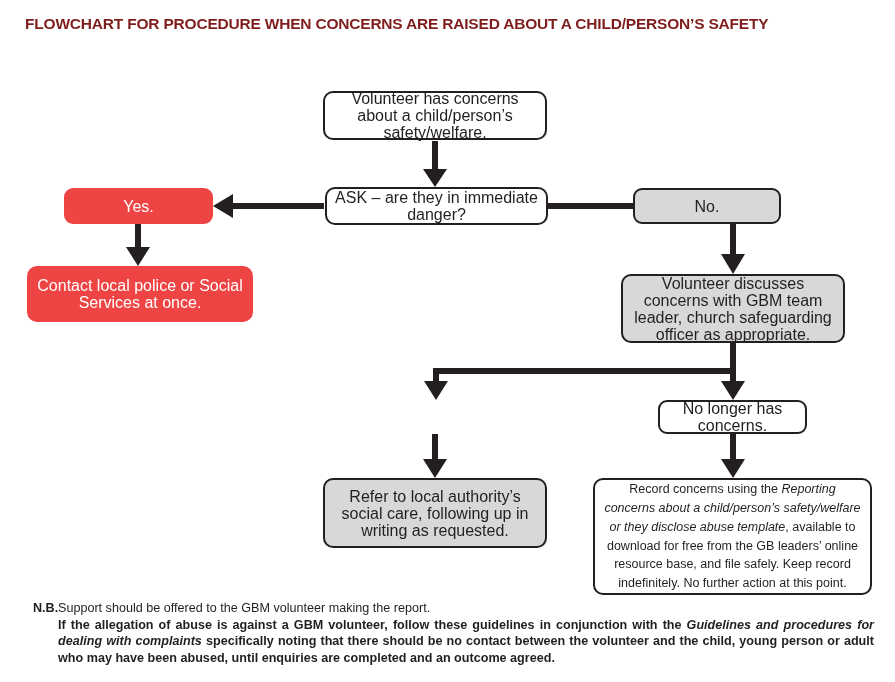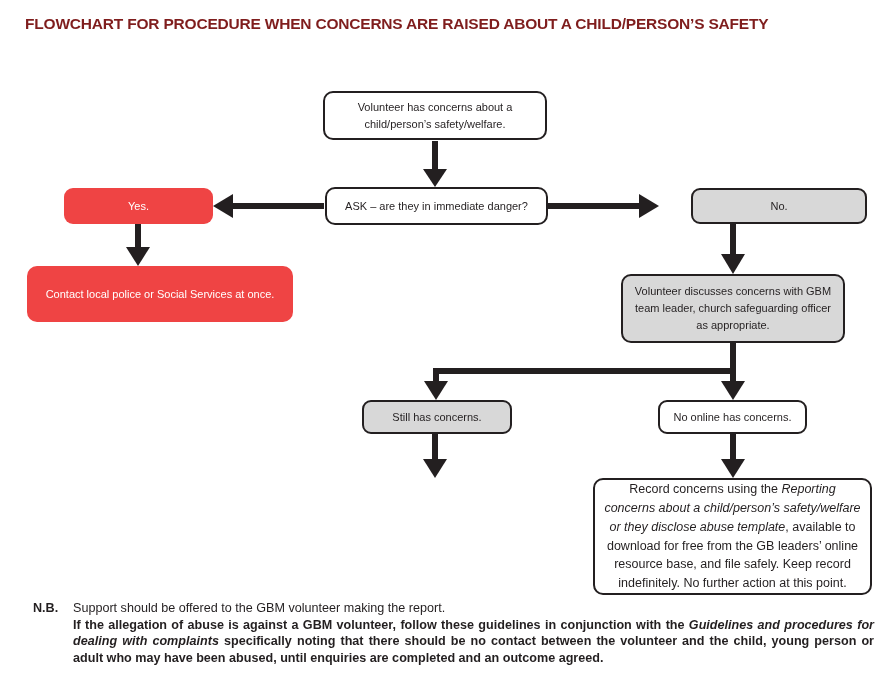--- a/index.html
+++ b/index.html
@@ -36,7 +36,7 @@
     align-items: center;
     justify-content: center;
     text-align: center;
-    font-size: 11px;
+    font-size: 16px;
     line-height: 17px;
     padding: 2px 8px;
   }

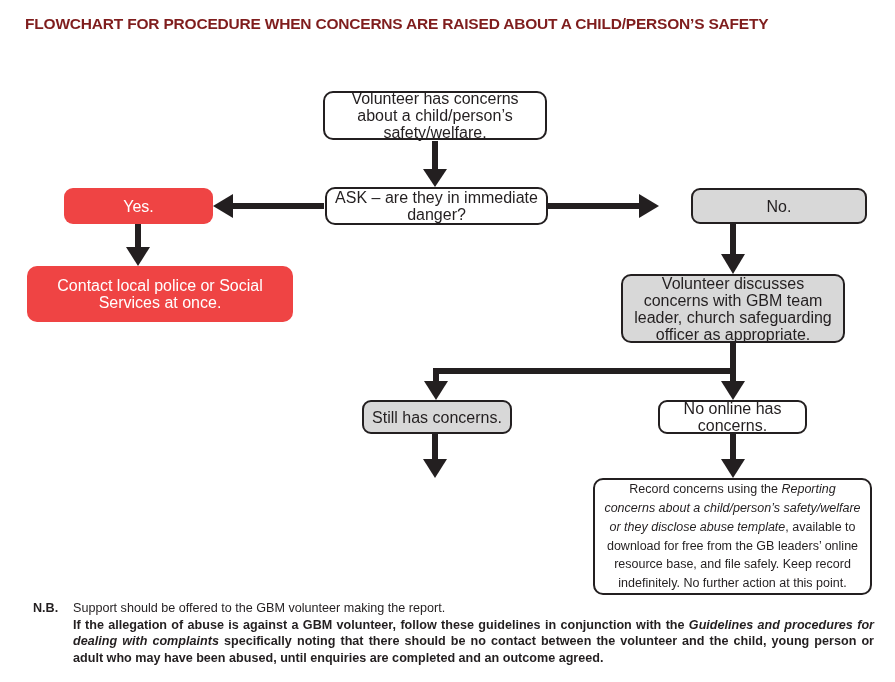--- a/index.html
+++ b/index.html
@@ -58,7 +58,7 @@
   #box-start      { left: 323px; top: 91px;  width: 224px; height: 49px; }
   #box-ask        { left: 325px; top: 187px; width: 223px; height: 38px; align-items: center; }
   #box-yes        { left: 64px;  top: 188px; width: 149px; height: 36px; border-radius: 9px; }
-  #box-no         { left: 691px; top: 188px; width: 176px; height: 36px; border-radius: 9px; }
+  #box-no         { left: 633px; top: 188px; width: 148px; height: 36px; border-radius: 9px; }
   #box-contact    { left: 27px;  top: 266px; width: 266px; height: 56px; }
   #box-discuss    { left: 621px; top: 274px; width: 224px; height: 69px; }
   #box-still      { left: 362px; top: 400px; width: 150px; height: 34px; border-radius: 9px; }

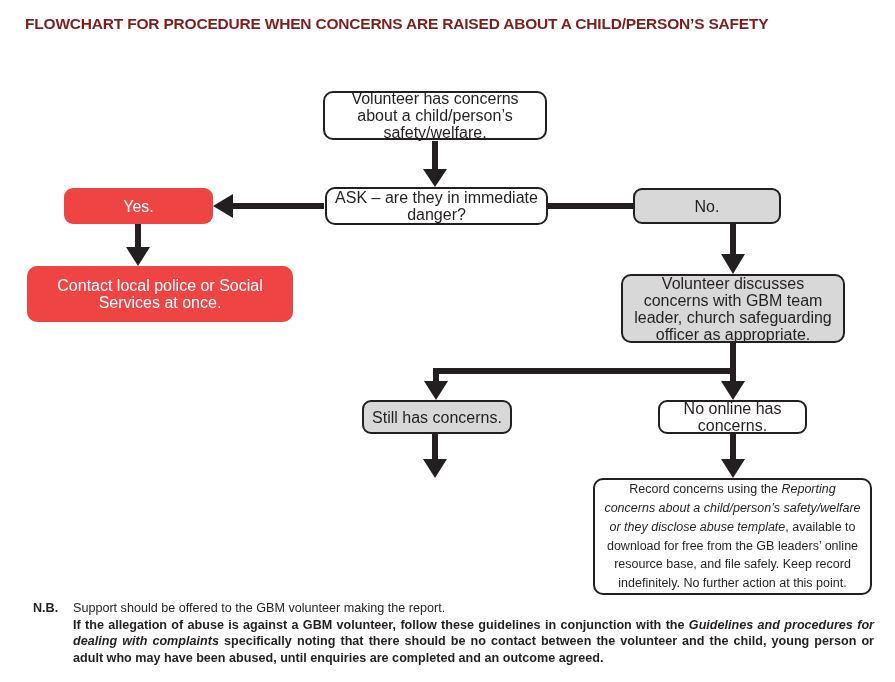--- a/index.html
+++ b/index.html
@@ -59,7 +59,7 @@
   #box-ask        { left: 325px; top: 187px; width: 223px; height: 38px; align-items: center; }
   #box-yes        { left: 64px;  top: 188px; width: 149px; height: 36px; border-radius: 9px; }
   #box-no         { left: 633px; top: 188px; width: 148px; height: 36px; border-radius: 9px; }
-  #box-contact    { left: 27px;  top: 266px; width: 266px; height: 56px; }
+  #box-contact    { left: 27px;  top: 266px; width: 226px; height: 56px; }
   #box-discuss    { left: 621px; top: 274px; width: 224px; height: 69px; }
   #box-still      { left: 362px; top: 400px; width: 150px; height: 34px; border-radius: 9px; }
   #box-nolonger   { left: 658px; top: 400px; width: 149px; height: 34px; border-radius: 9px; }

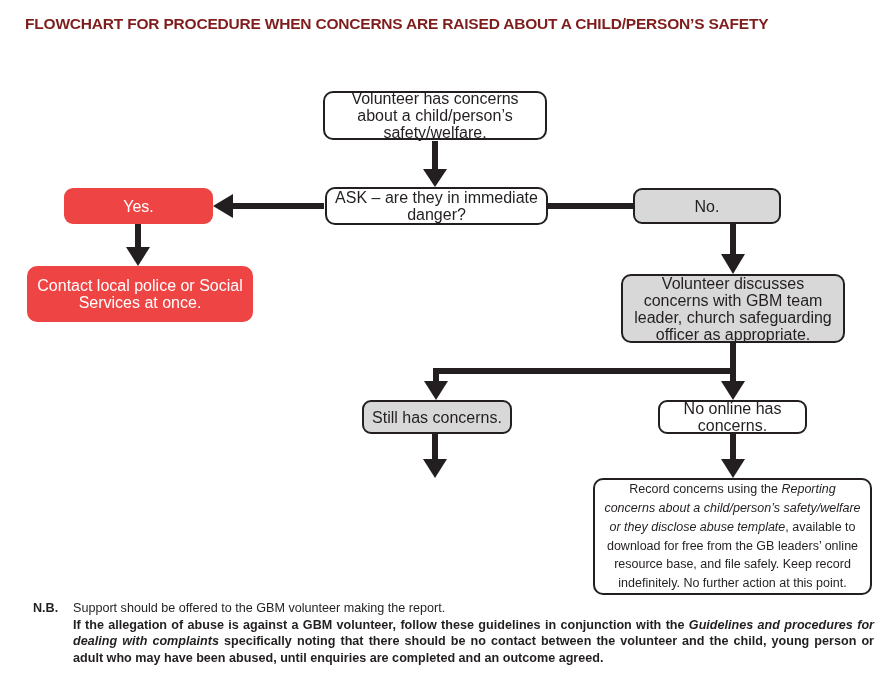--- a/index.html
+++ b/index.html
@@ -172,9 +172,6 @@
     <span>Volunteer discusses concerns with GBM team leader, church safeguarding officer as appropriate.</span>
   </div>
 
-  <div id="box-still" class="flow-box outlined gray">
-    <span>Still has concerns.</span>
-  </div>
 
   <div id="box-nolonger" class="flow-box outlined">
     <span>No online has concerns.</span>

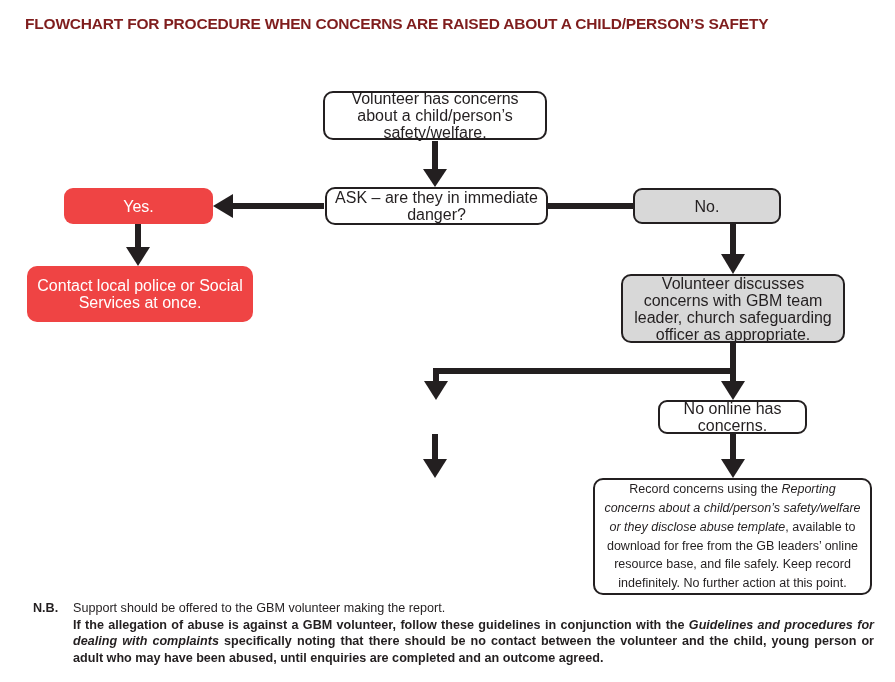--- a/index.html
+++ b/index.html
@@ -174,7 +174,7 @@
 
 
   <div id="box-nolonger" class="flow-box outlined">
-    <span>No online has concerns.</span>
+    <span>No longer has concerns.</span>
   </div>
 
 

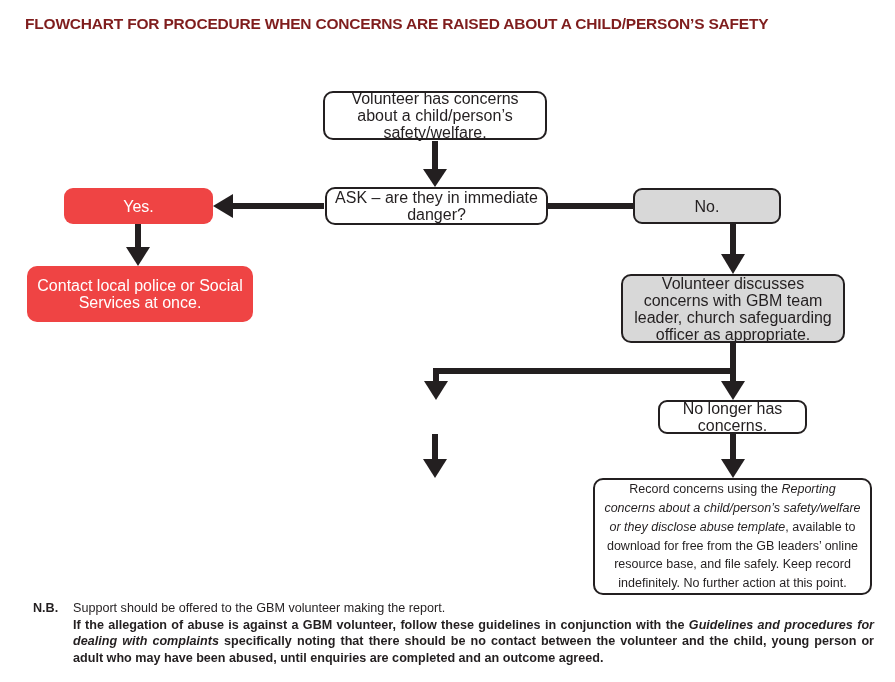--- a/index.html
+++ b/index.html
@@ -177,6 +177,9 @@
     <span>No longer has concerns.</span>
   </div>
 
+  <div id="box-refer" class="flow-box outlined gray">
+    <span>Refer to local authority’s social care, following up in writing as requested.</span>
+  </div>
 
   <div id="box-record" class="flow-box outlined">
     <span><span>Record concerns using the </span><span class="it">Reporting concerns about a child/person’s safety/welfare or they disclose abuse template</span><span>, available to download for free from the GB leaders’ online resource base, and file safely. Keep record indefinitely. No further action at this point.</span></span>

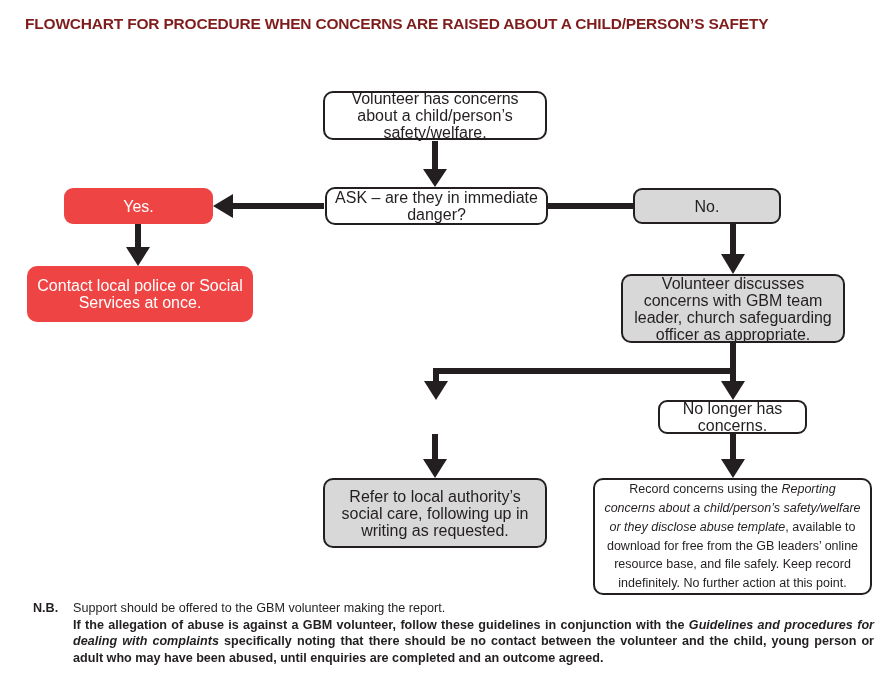--- a/index.html
+++ b/index.html
@@ -93,7 +93,7 @@
     font-weight: bold;
     margin-left: 8px;
   }
-  #nb-body { margin-left: 48px; }
+  #nb-body { margin-left: 33px; }
   #nb-line1 { display: block; }
   #nb-para2 {
     margin: 0;

